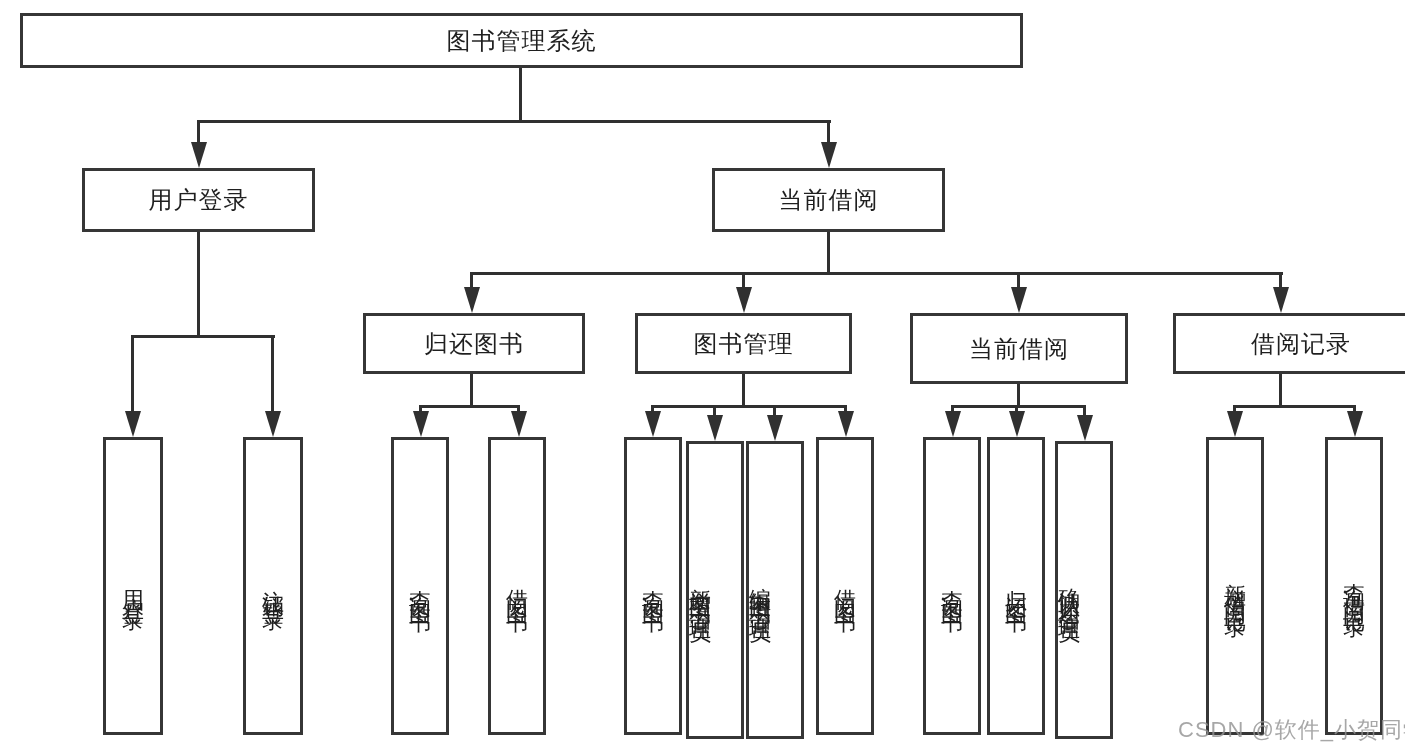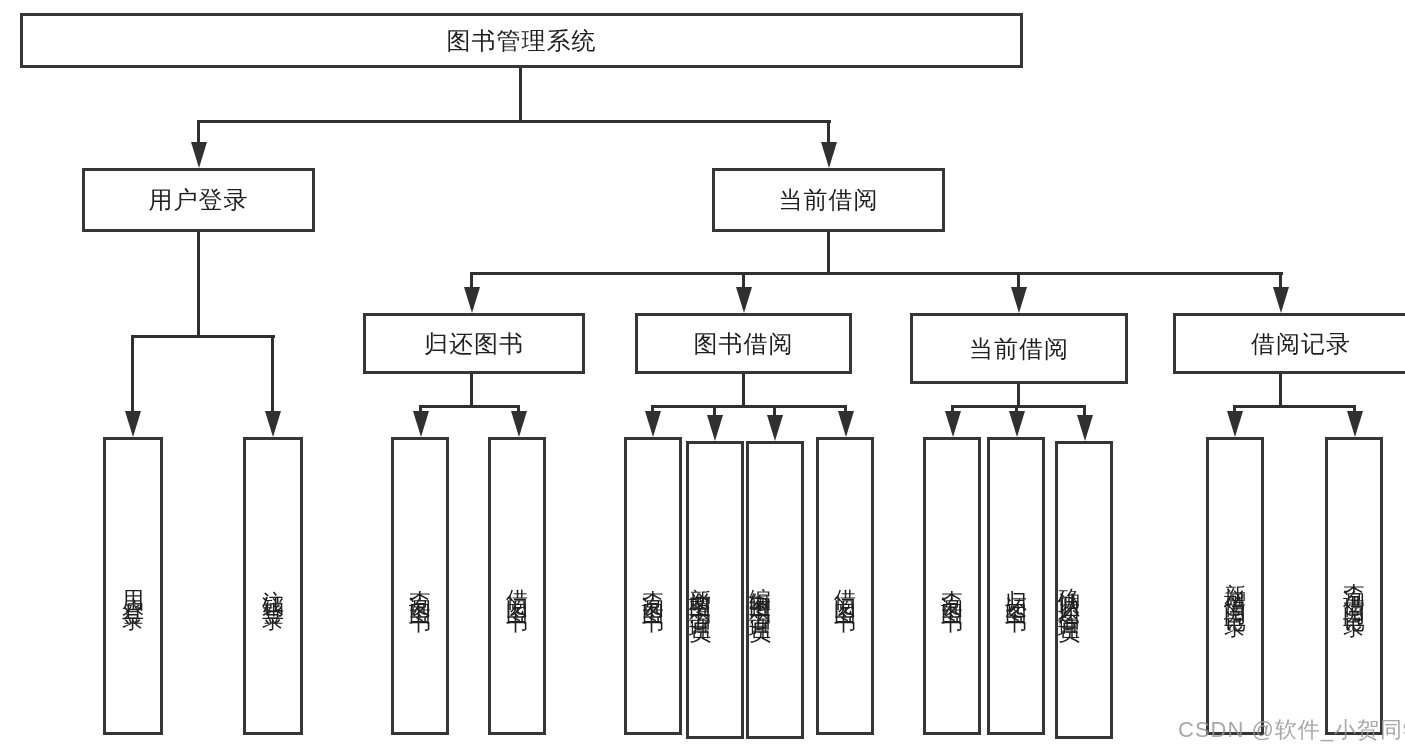--- a/index.html
+++ b/index.html
@@ -84,7 +84,7 @@
     <span>归还图书</span>
   </div>
   <div class="box" style="left:635px;top:313px;width:217px;height:61px;">
-    <span>图书借阅</span>
+    <span>图书管理</span>
   </div>
   <div class="box" style="left:910px;top:313px;width:218px;height:71px;">
     <span>当前借阅</span>

